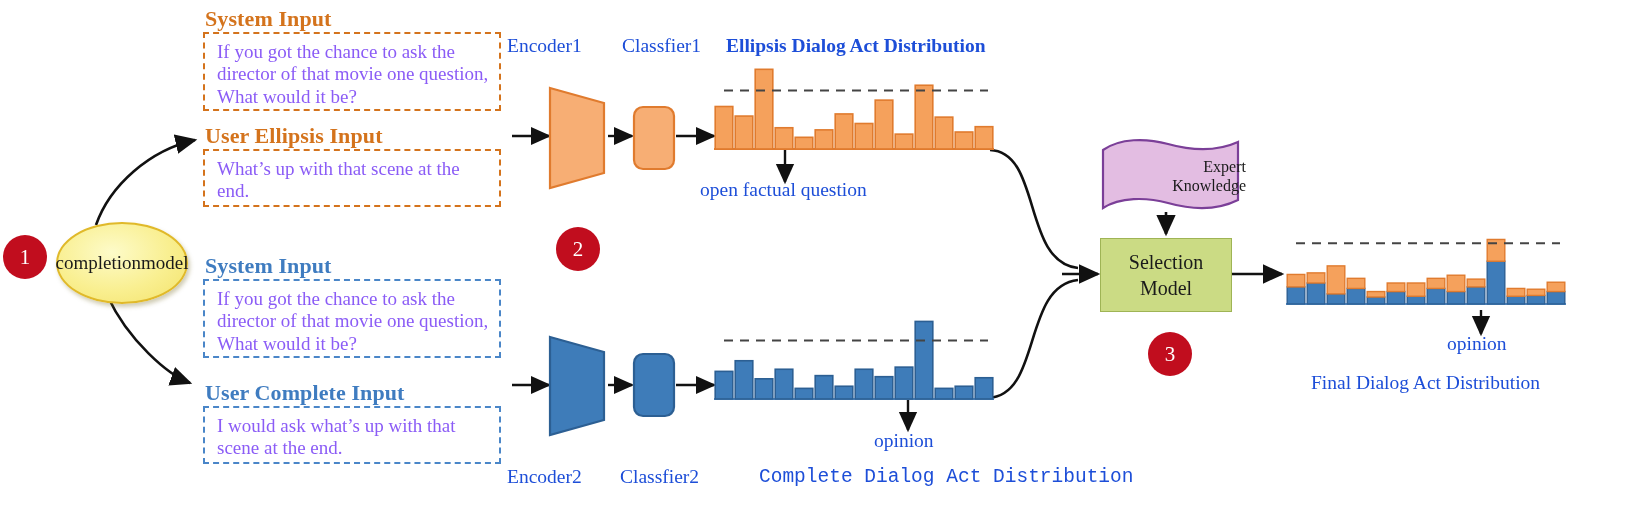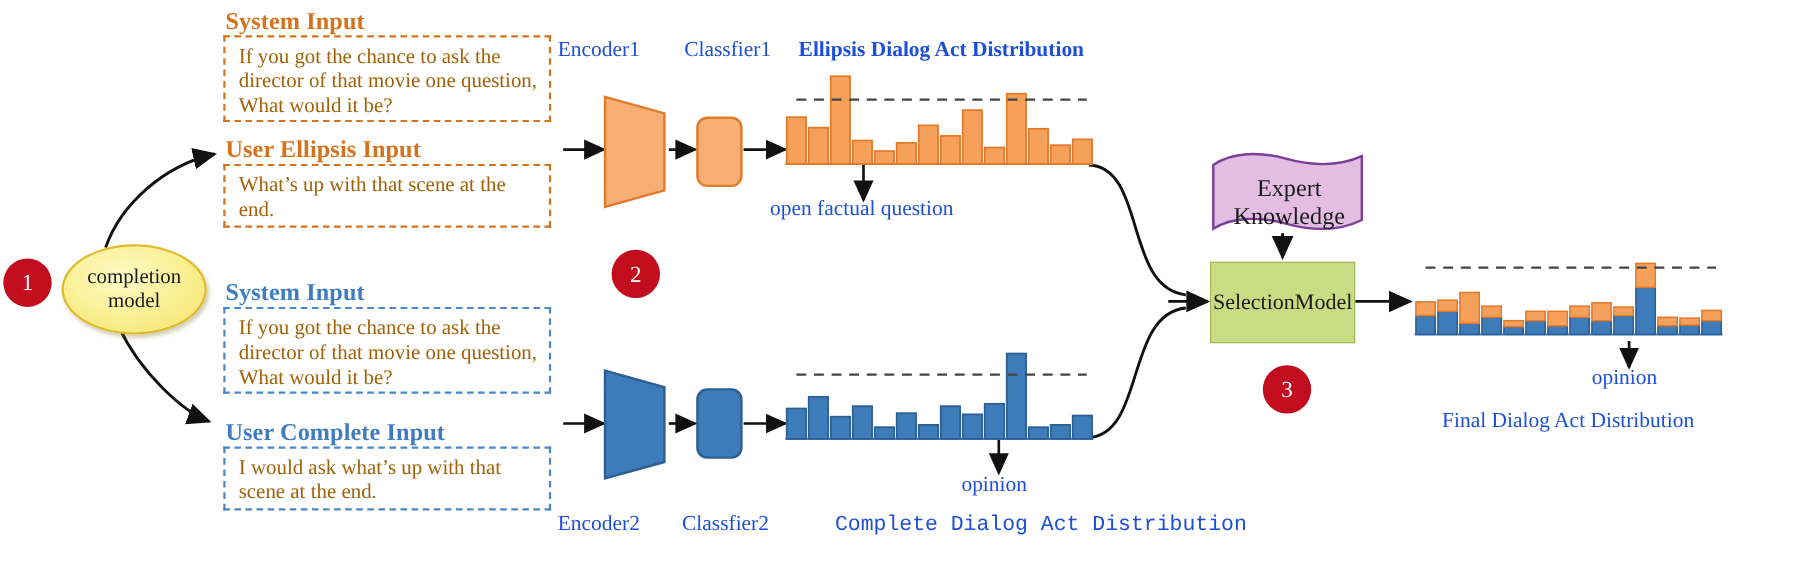--- a/index.html
+++ b/index.html
@@ -9,7 +9,7 @@
   .hdr{font-weight:bold;font-size:22px;letter-spacing:.1px;}
   .orange-hdr{color:#d4731c;}
   .blue-hdr{color:#3f7cc0;}
-  .boxtxt{font-size:19px;line-height:1.18;color:#a16207;}
+  .boxtxt{font-size:19px;line-height:1.18;color:#8b5cf6;}
   .dashbox{box-sizing:border-box;border:2.4px dashed #d4731c;padding:7px 10px 6px 12px;}
   .dashbox.blue{border-color:#4a86c8;}
   .lbl{font-size:19.5px;color:#1d4ed8;white-space:nowrap;}

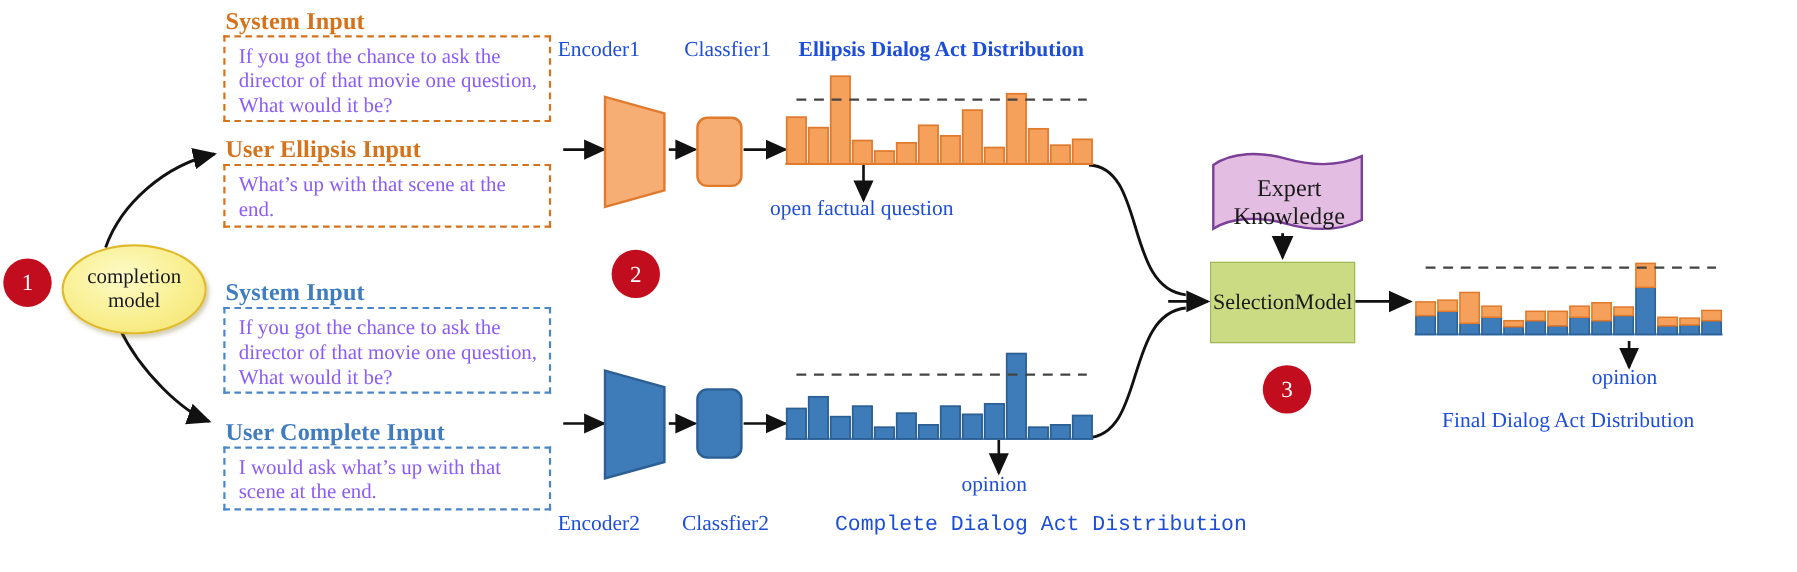--- a/index.html
+++ b/index.html
@@ -23,7 +23,7 @@
   .selbox{width:130px;height:72px;background:#cbdb84;border:1.8px solid #9fb455;
           display:flex;align-items:center;justify-content:center;flex-direction:row;
           font-size:20px;line-height:1.3;}
-  .flagtxt{font-size:22px;line-height:1.18;text-align:center;}
+  .flagtxt{font-size:16px;line-height:1.18;text-align:right;}
   svg{overflow:visible;}
 </style>
 </head>

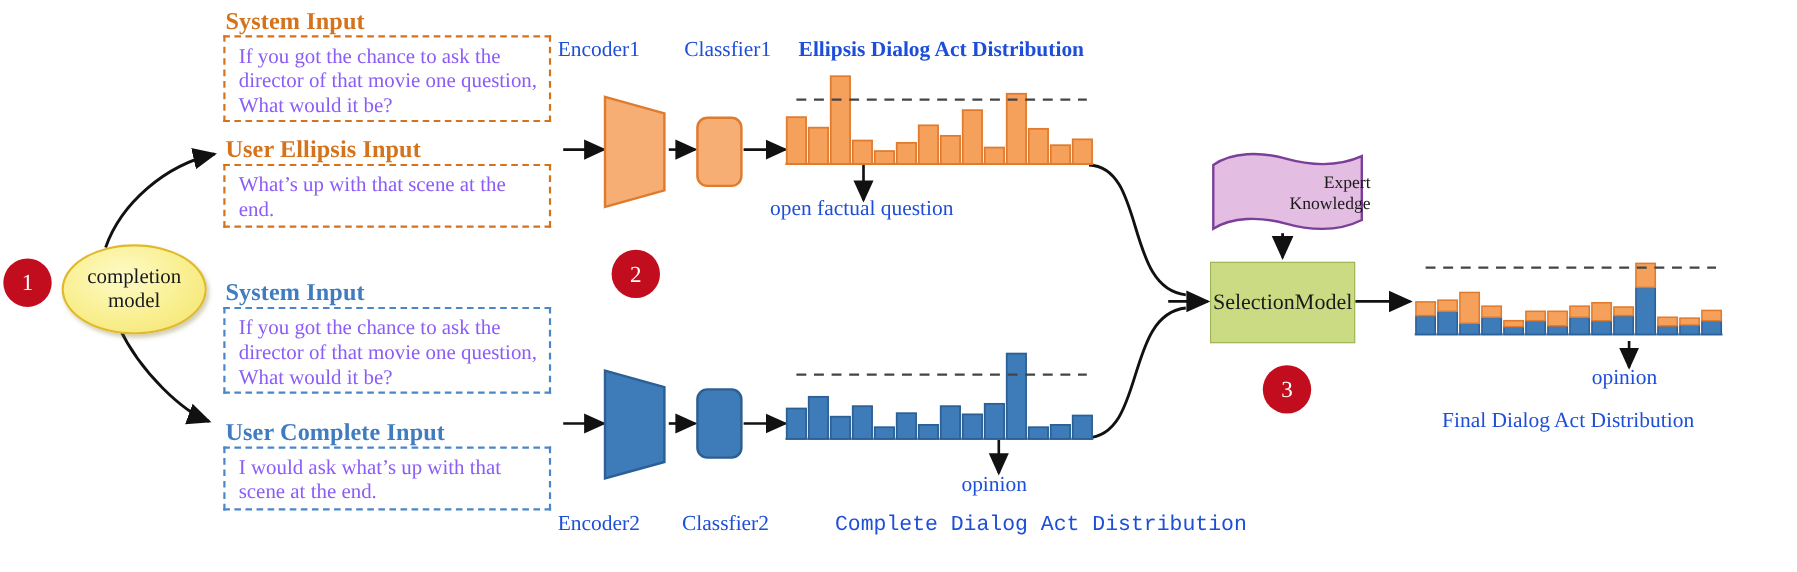--- a/index.html
+++ b/index.html
@@ -18,7 +18,7 @@
   .ellipse{width:128px;height:78px;border-radius:50%;
            background:radial-gradient(ellipse at 42% 36%,#fdfbc9 0%,#f9ef90 55%,#f3e26a 100%);
            border:2.2px solid #e0b92a;display:flex;align-items:center;justify-content:center;
-           flex-direction:column;font-size:19px;line-height:1.15;
+           flex-direction:row;font-size:19px;line-height:1.15;
            box-shadow:2px 3px 4px rgba(120,110,40,.35);}
   .selbox{width:130px;height:72px;background:#cbdb84;border:1.8px solid #9fb455;
           display:flex;align-items:center;justify-content:center;flex-direction:row;

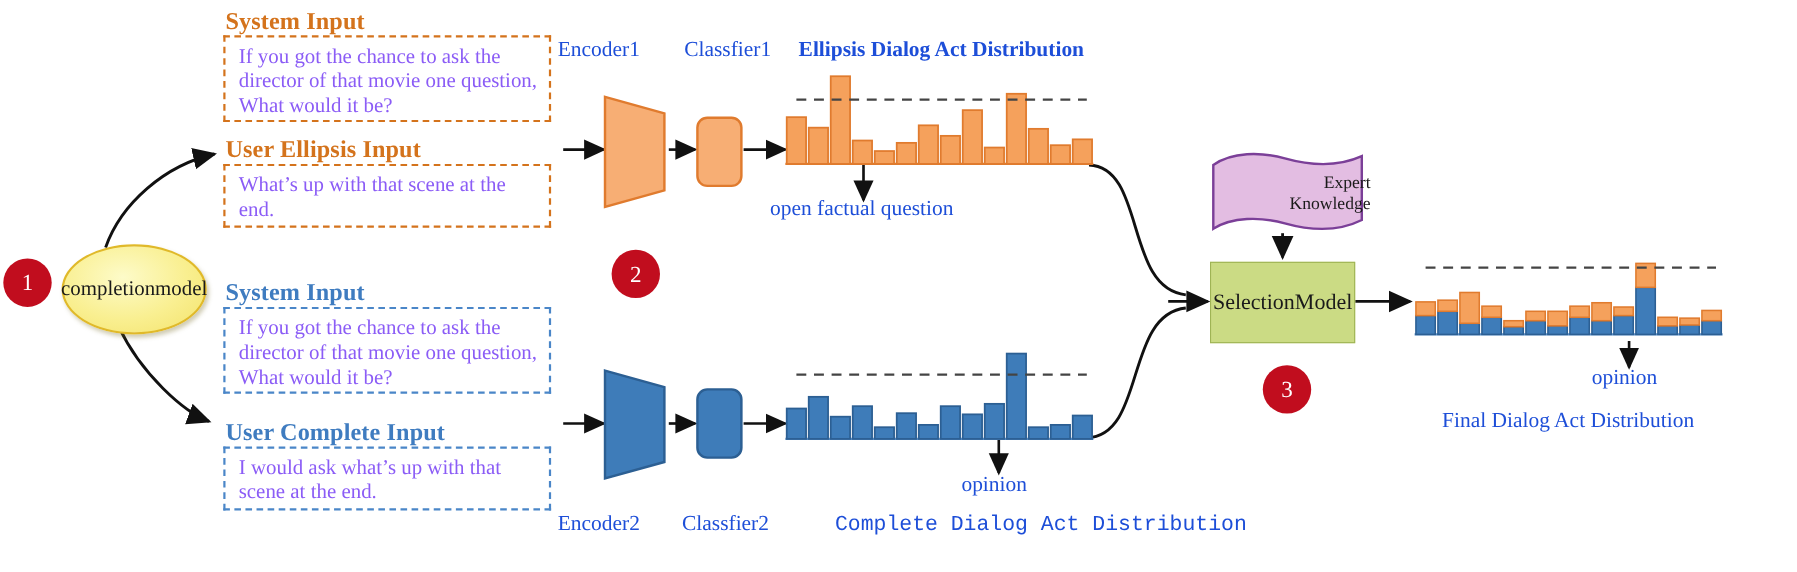--- a/index.html
+++ b/index.html
@@ -21,7 +21,7 @@
            flex-direction:row;font-size:19px;line-height:1.15;
            box-shadow:2px 3px 4px rgba(120,110,40,.35);}
   .selbox{width:130px;height:72px;background:#cbdb84;border:1.8px solid #9fb455;
-          display:flex;align-items:center;justify-content:center;flex-direction:row;
+          display:flex;align-items:center;justify-content:center;flex-direction:column;
           font-size:20px;line-height:1.3;}
   .flagtxt{font-size:16px;line-height:1.18;text-align:right;}
   svg{overflow:visible;}

